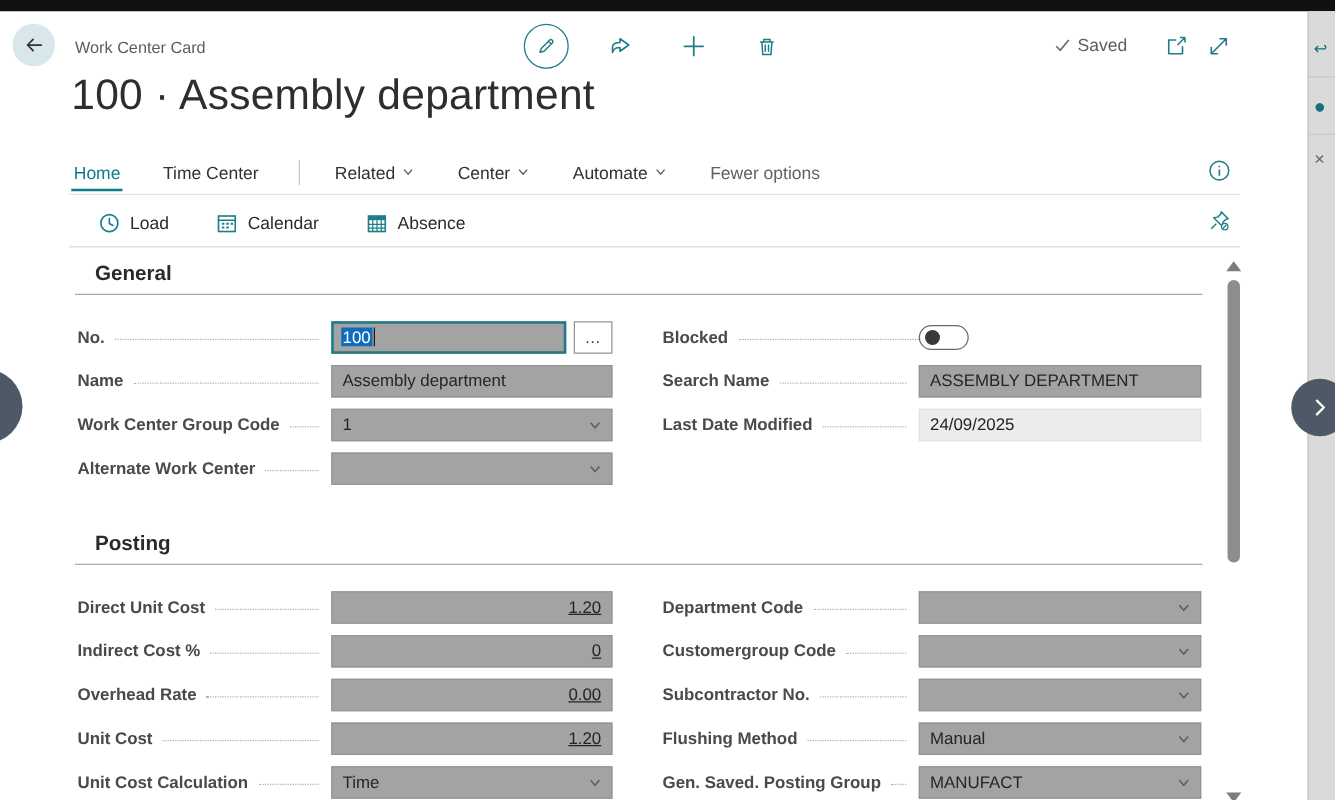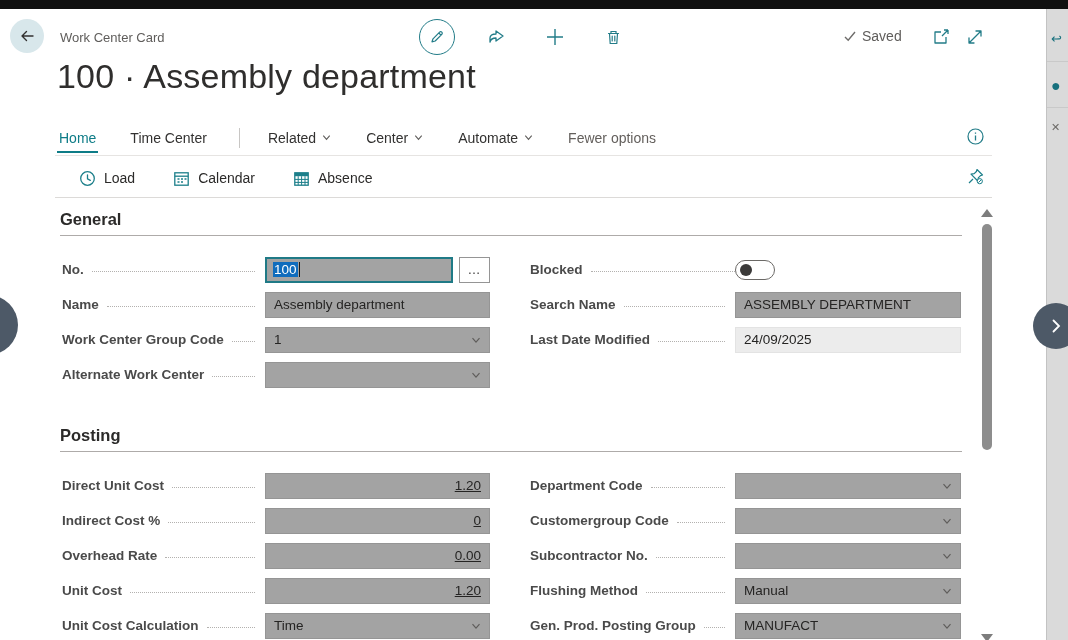--- a/index.html
+++ b/index.html
@@ -45,7 +45,7 @@
   .action { display:flex; align-items:center; gap:8px; font-size:14px; color:#2b2a29; cursor:pointer; }
 
   
-  .section-heading { position:absolute; left:60px; font-size:16.5px; font-weight:700; color:#2b2a29; }
+  .section-heading { position:absolute; left:76px; font-size:16.5px; font-weight:700; color:#2b2a29; }
   .section-rule { position:absolute; left:60px; width:902px; height:1px; background:#aeaba9; }
 
   .fieldcol { position:absolute; }

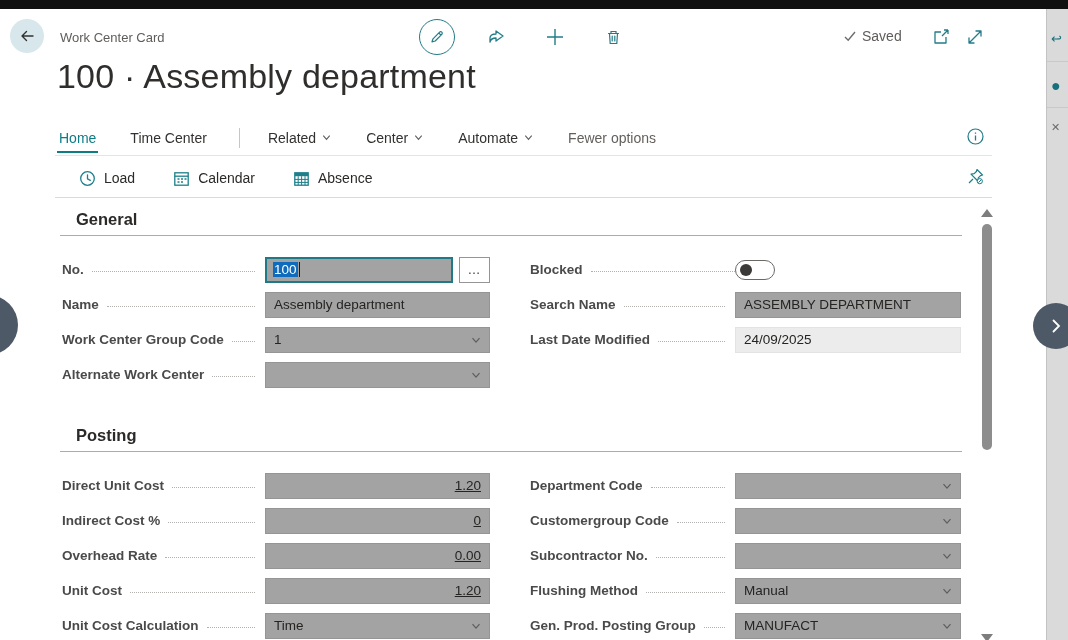--- a/index.html
+++ b/index.html
@@ -377,7 +377,7 @@
     </div>
   </div>
   <div class="frow">
-    <span class="flabel">Gen. Prod. Posting Group</span>
+    <span class="flabel">Gen. Saved. Posting Group</span>
     <span class="leader"></span>
     <div class="ctl select">
       <span class="sel-text">MANUFACT</span>

